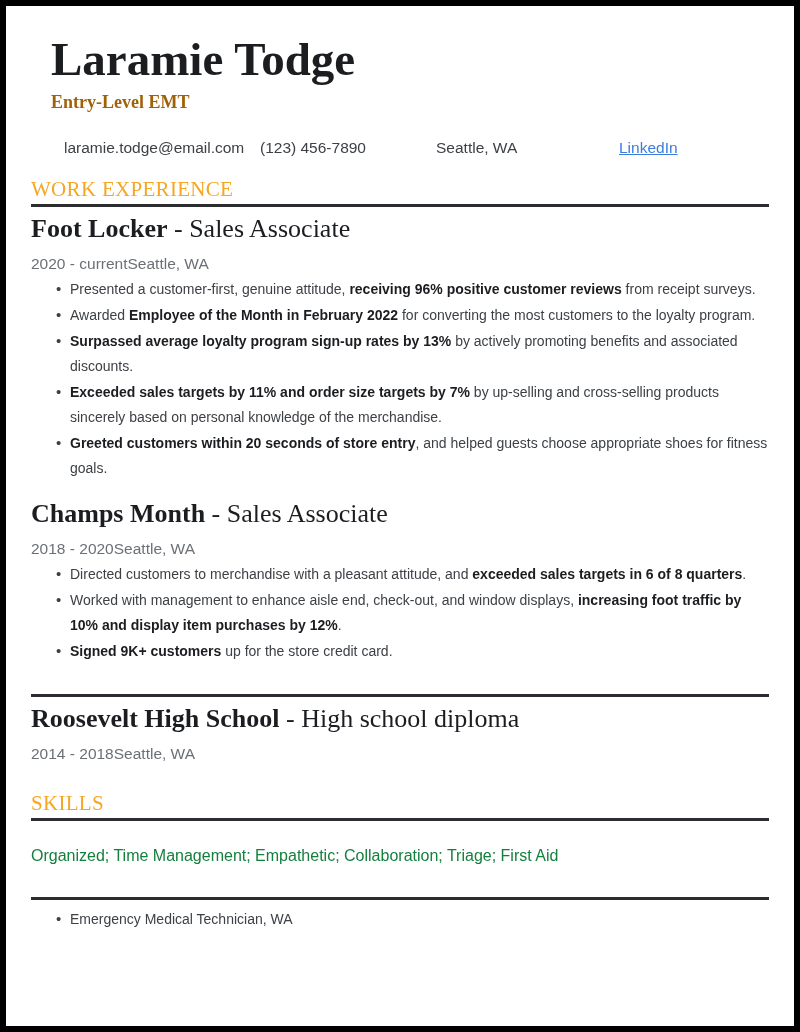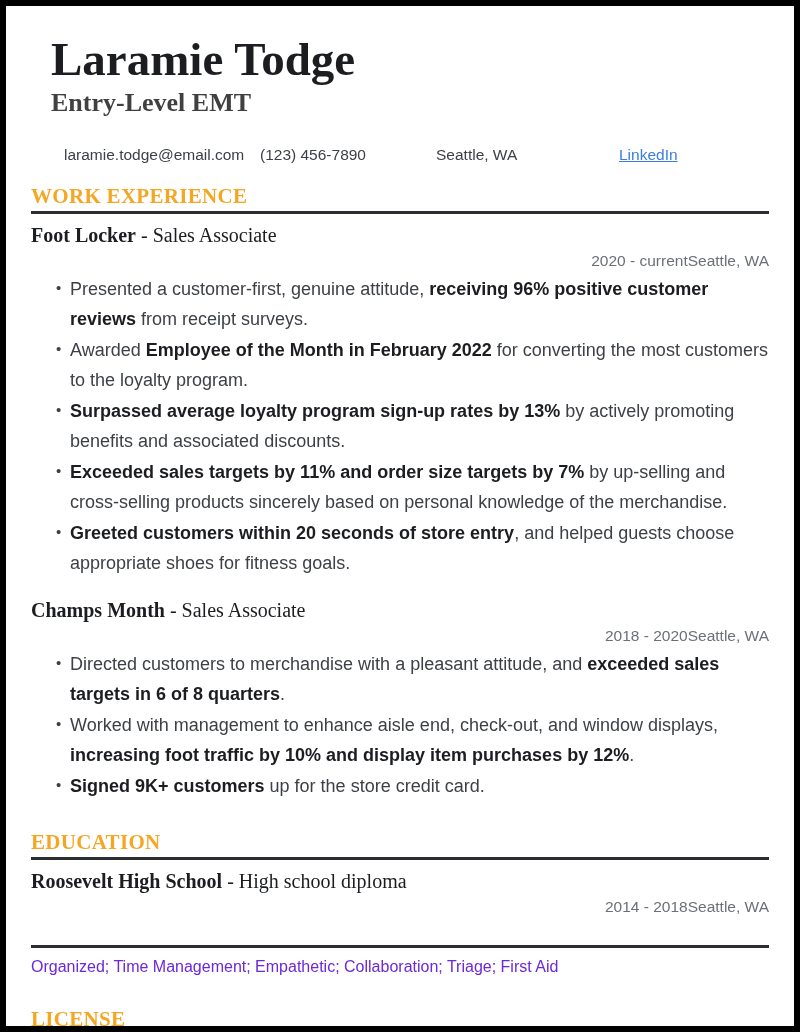--- a/index.html
+++ b/index.html
@@ -48,9 +48,9 @@
   #candidate-title {
     font-family: "Liberation Serif", "DejaVu Serif", serif;
     font-weight: bold;
-    font-size: 26px;
+    font-size: 18px;
     line-height: 31px;
-    color: #404040;
+    color: #a16207;
     margin: 2px 0 0 0;
   }
 

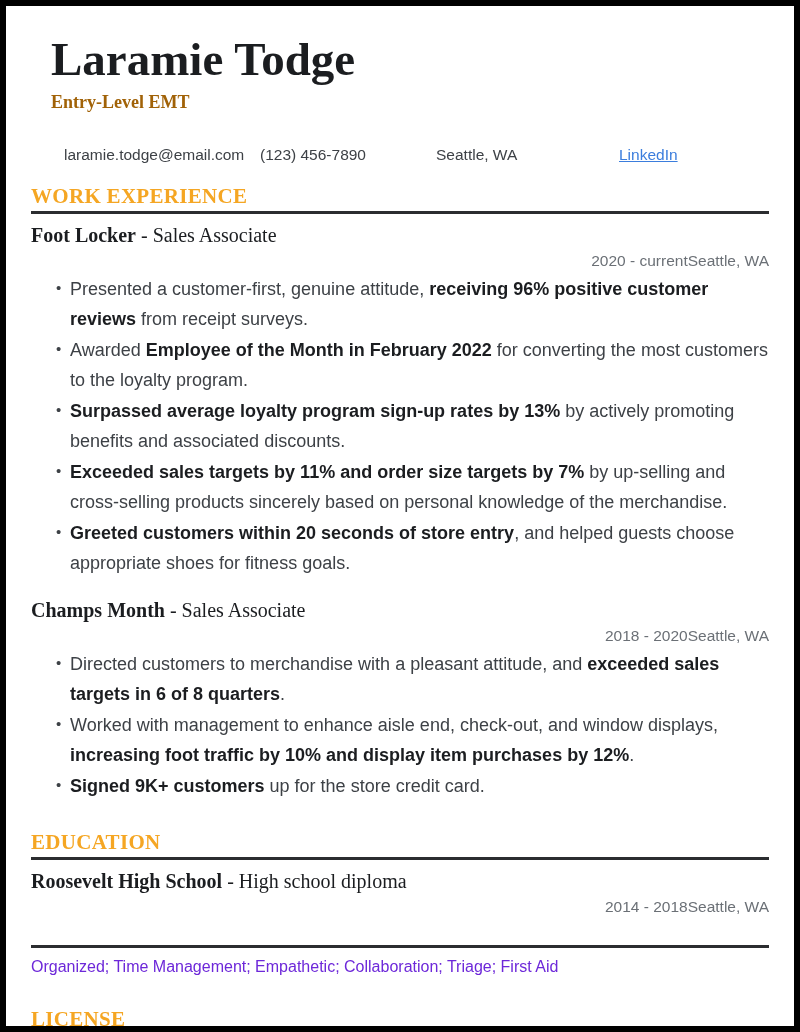--- a/index.html
+++ b/index.html
@@ -58,7 +58,7 @@
   #contact-row {
     display: flex;
     align-items: center;
-    margin-top: 27px;
+    margin-top: 20px;
     padding-left: 33px;
     box-sizing: border-box;
   }

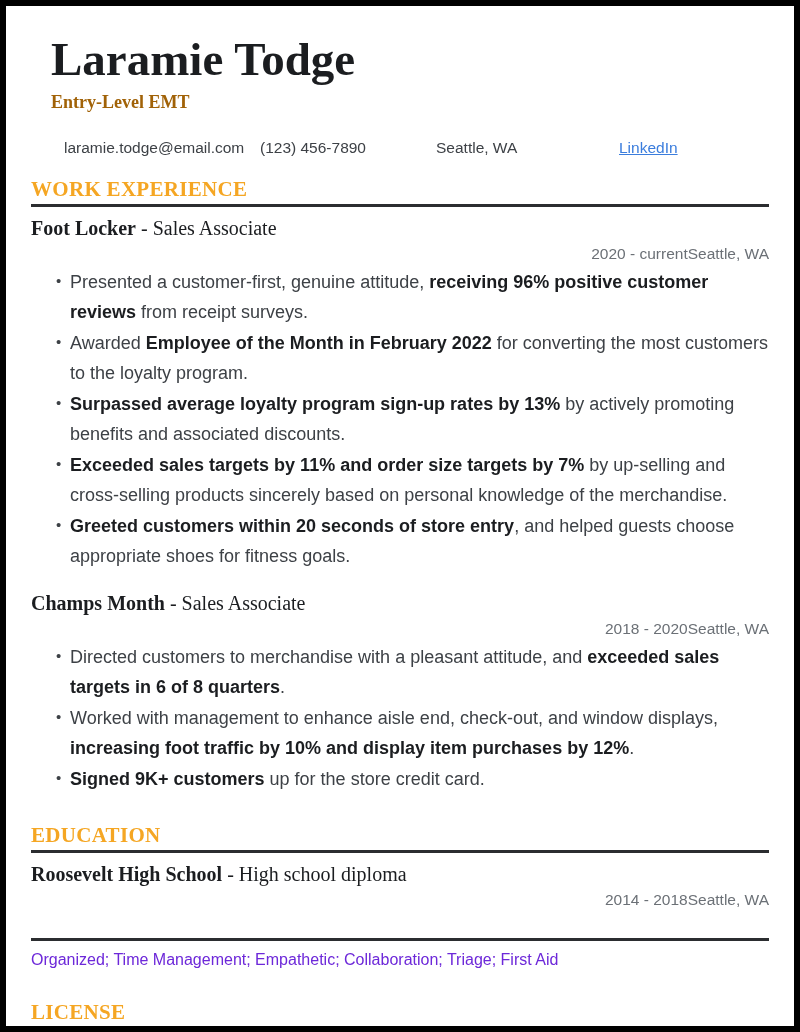--- a/index.html
+++ b/index.html
@@ -83,7 +83,7 @@
   .section { margin-top: 20px; }
   .section-heading {
     font-family: "Liberation Serif", "DejaVu Serif", serif;
-    font-weight: bold;
+    font-weight: normal;
     font-size: 21px;
     line-height: 23px;
     letter-spacing: 0.3px;

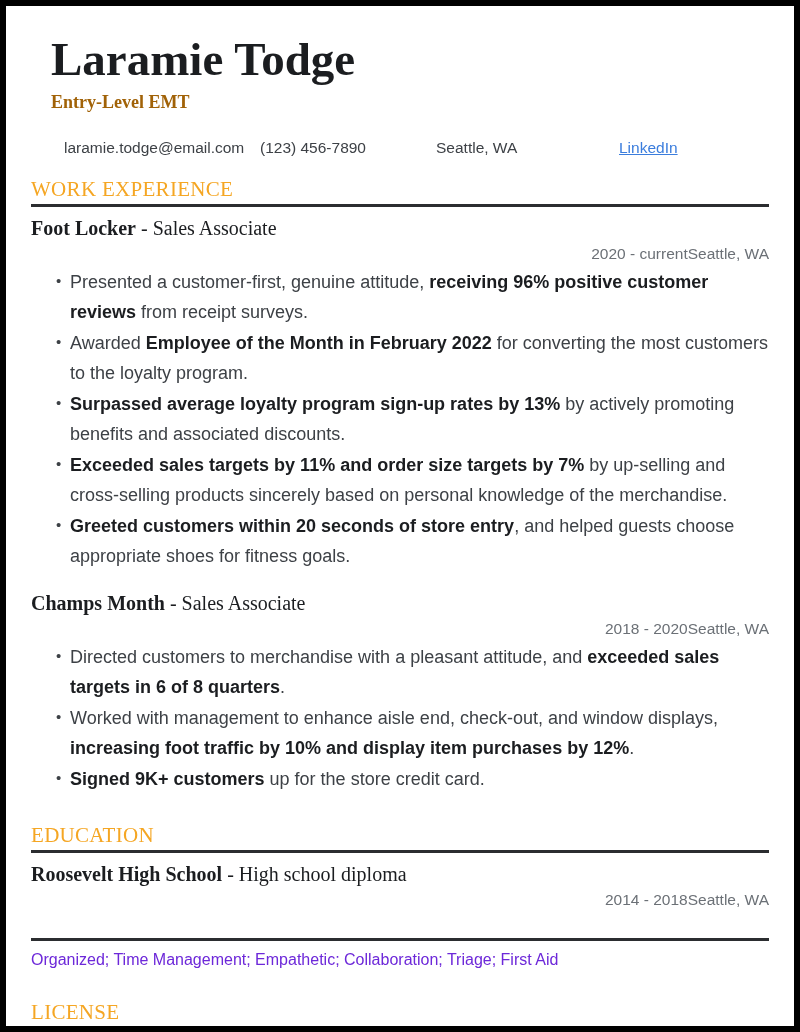--- a/index.html
+++ b/index.html
@@ -100,7 +100,7 @@
   .entry { margin-top: 9px; }
   .entry-title {
     font-family: "Liberation Serif", "DejaVu Serif", serif;
-    font-size: 20px;
+    font-size: 26px;
     line-height: 25px;
     color: #1b1d20;
   }

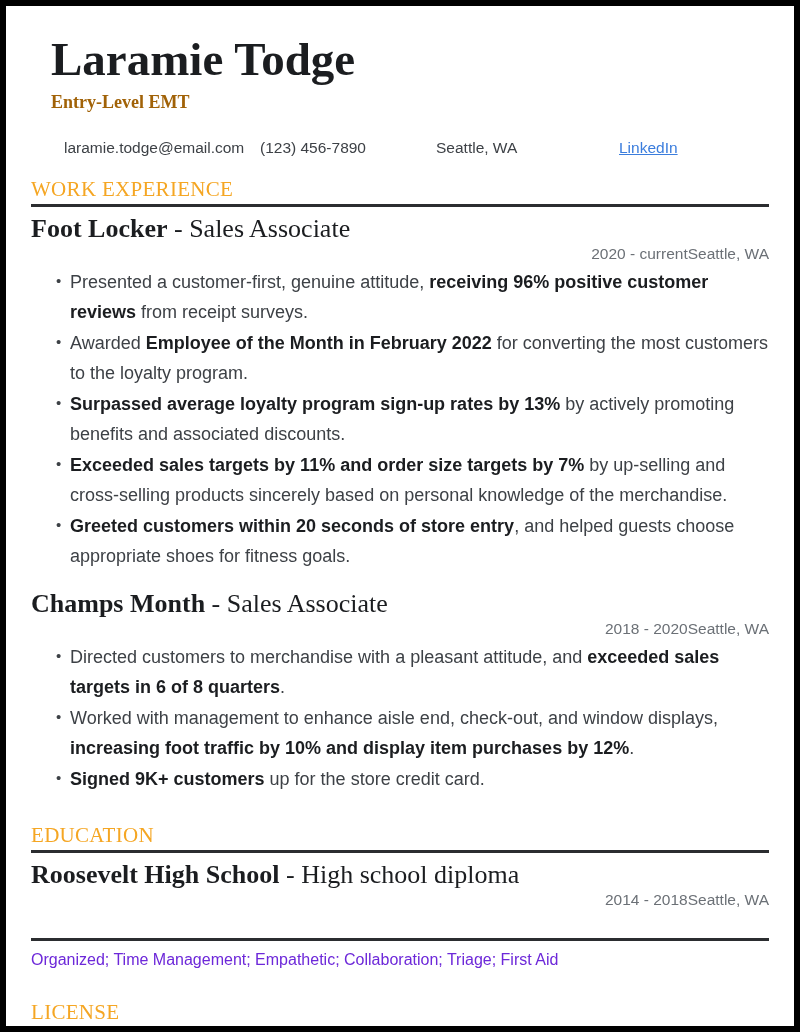--- a/index.html
+++ b/index.html
@@ -110,12 +110,12 @@
 
   .entry-meta {
     display: flex;
-    justify-content: flex-end;
+    justify-content: flex-start;
     align-items: baseline;
     font-size: 15.5px;
     line-height: 21px;
     color: #6b7076;
-    margin-top: 2px;
+    margin-top: 12px;
   }
 
   ul.bullets {

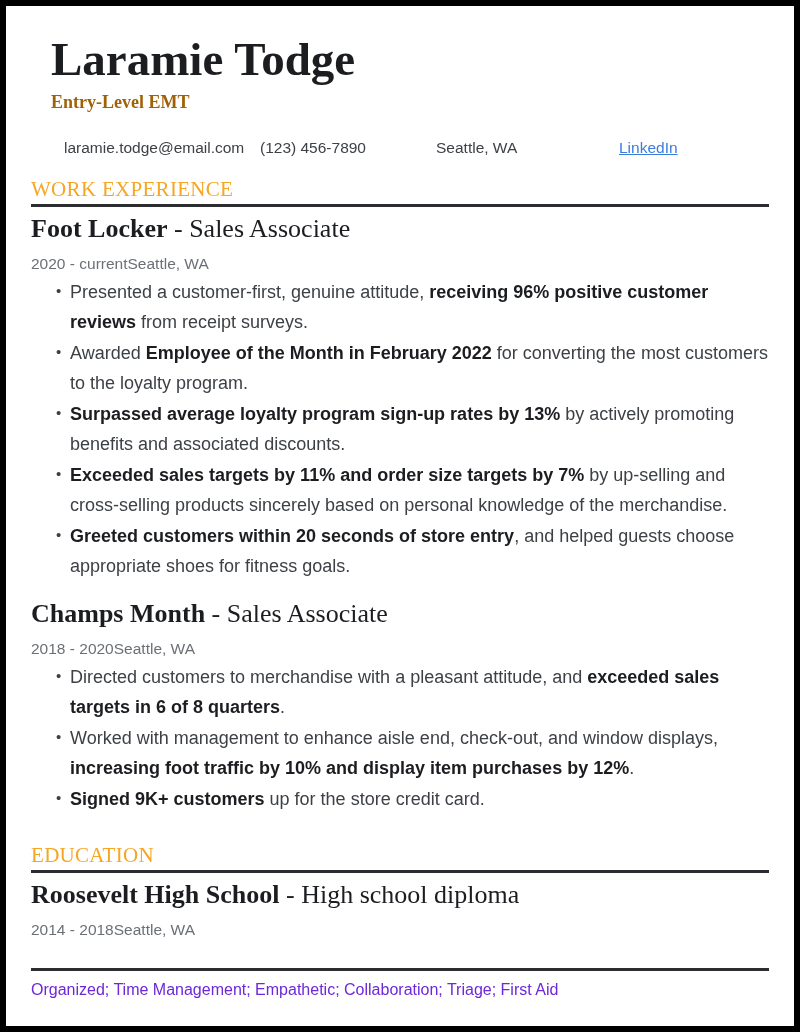--- a/index.html
+++ b/index.html
@@ -126,8 +126,8 @@
   ul.bullets > li {
     position: relative;
     padding-left: 39px;
-    font-size: 18px;
-    line-height: 30px;
+    font-size: 14px;
+    line-height: 25px;
     color: #3d4146;
     margin-bottom: 1px;
   }

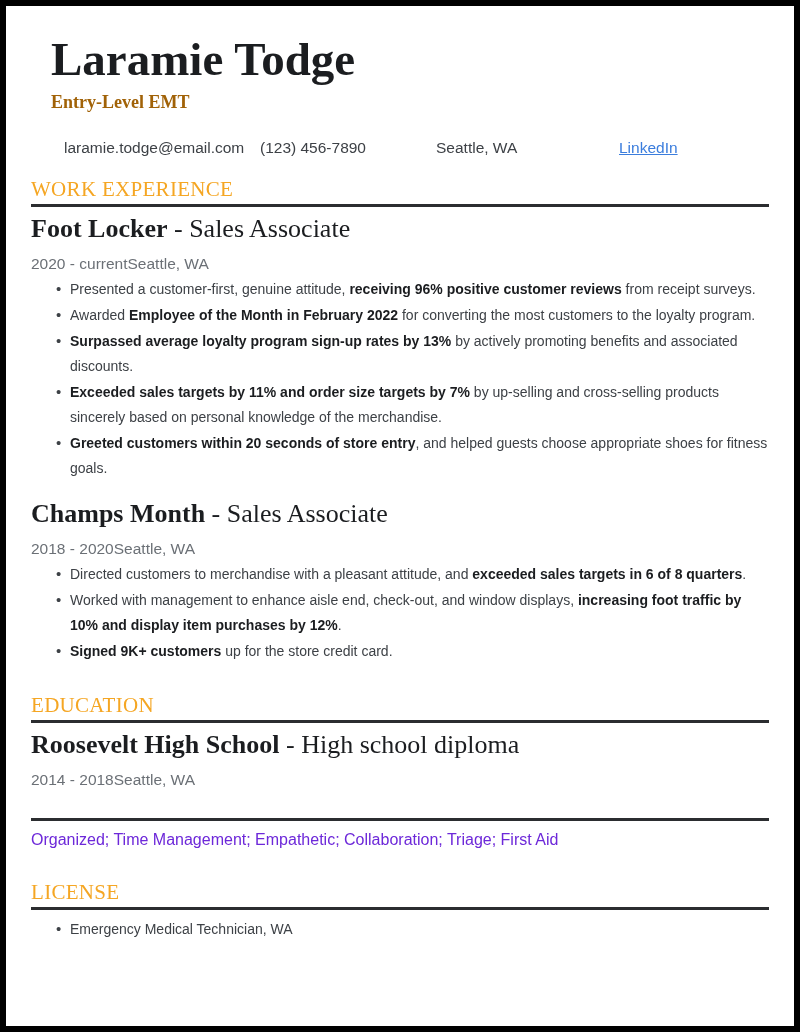--- a/index.html
+++ b/index.html
@@ -214,7 +214,6 @@
   </div>
 
   <div class="inner section" id="education-section">
-    <div class="section-heading">EDUCATION</div>
     <hr class="section-rule">
 
     <div class="entry">

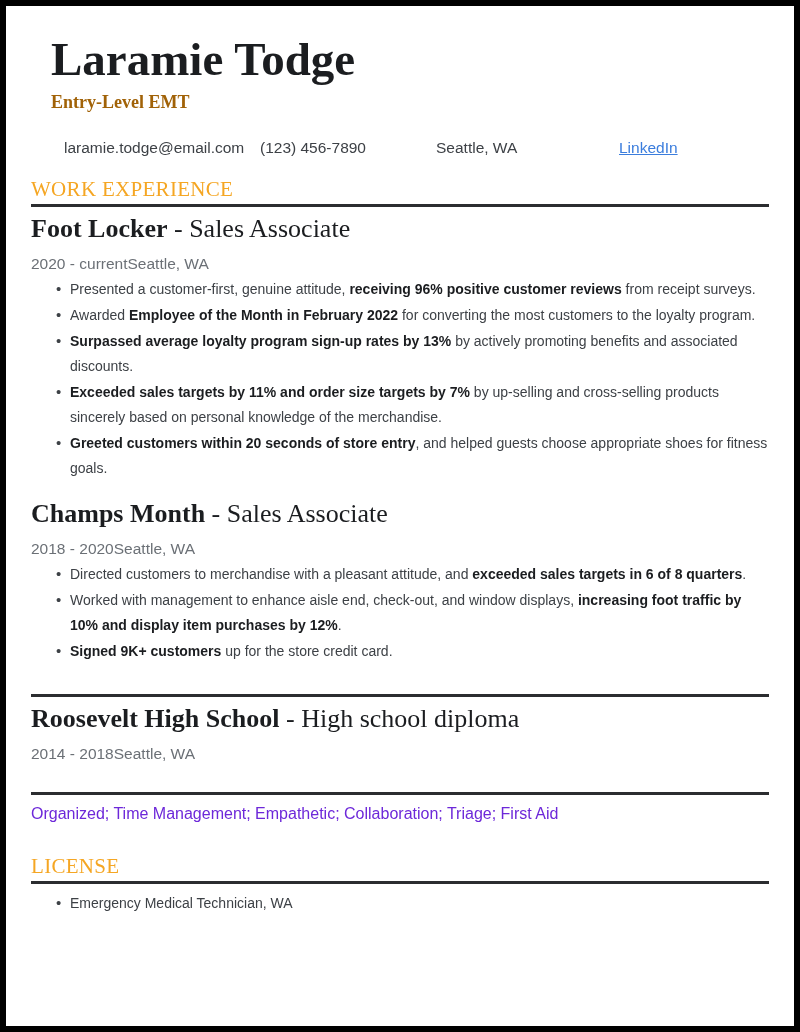--- a/index.html
+++ b/index.html
@@ -230,6 +230,7 @@
   </div>
 
   <div class="inner section" id="skills-section">
+    <div class="section-heading">SKILLS</div>
     <hr class="section-rule">
     <div id="skills-text">Organized; Time Management; Empathetic; Collaboration; Triage; First Aid</div>
   </div>

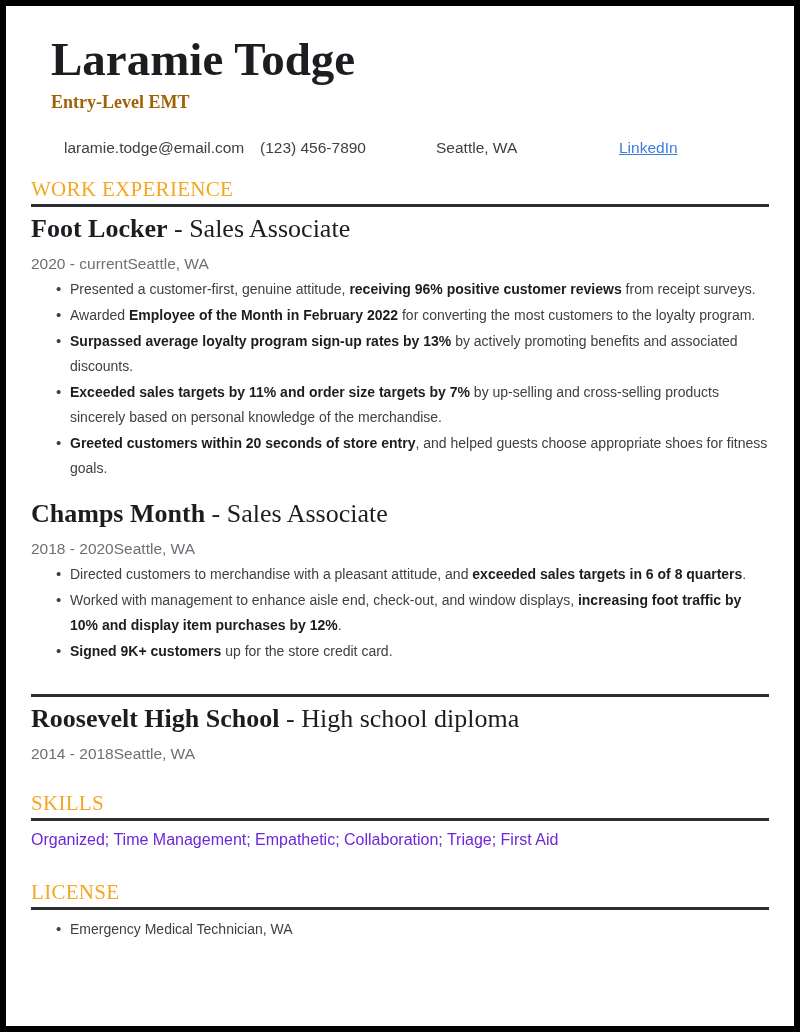--- a/index.html
+++ b/index.html
@@ -144,8 +144,8 @@
   #skills-text {
     font-size: 16px;
     line-height: 22px;
-    color: #6d28d9;
-    margin-top: 8px;
+    color: #15803d;
+    margin-top: 24px;
   }
 
   #education-section { margin-top: 30px; }

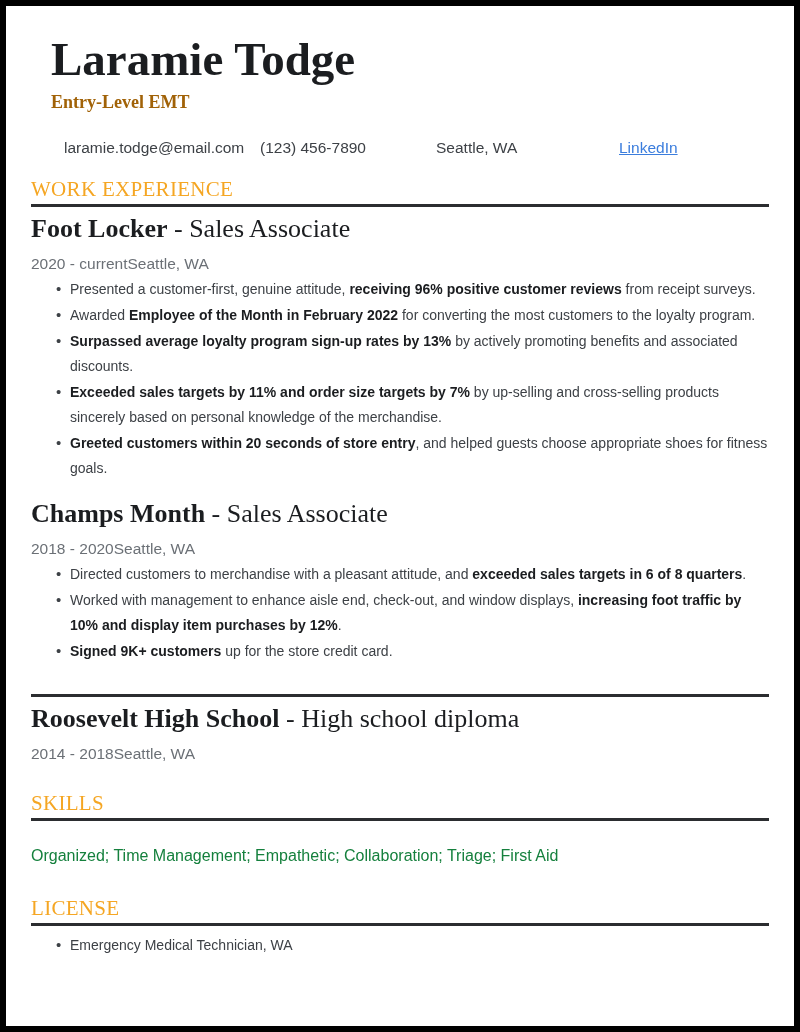--- a/index.html
+++ b/index.html
@@ -236,7 +236,6 @@
   </div>
 
   <div class="inner section" id="license-section">
-    <div class="section-heading">LICENSE</div>
     <hr class="section-rule">
     <ul class="bullets">
         <li>Emergency Medical Technician, WA</li>

